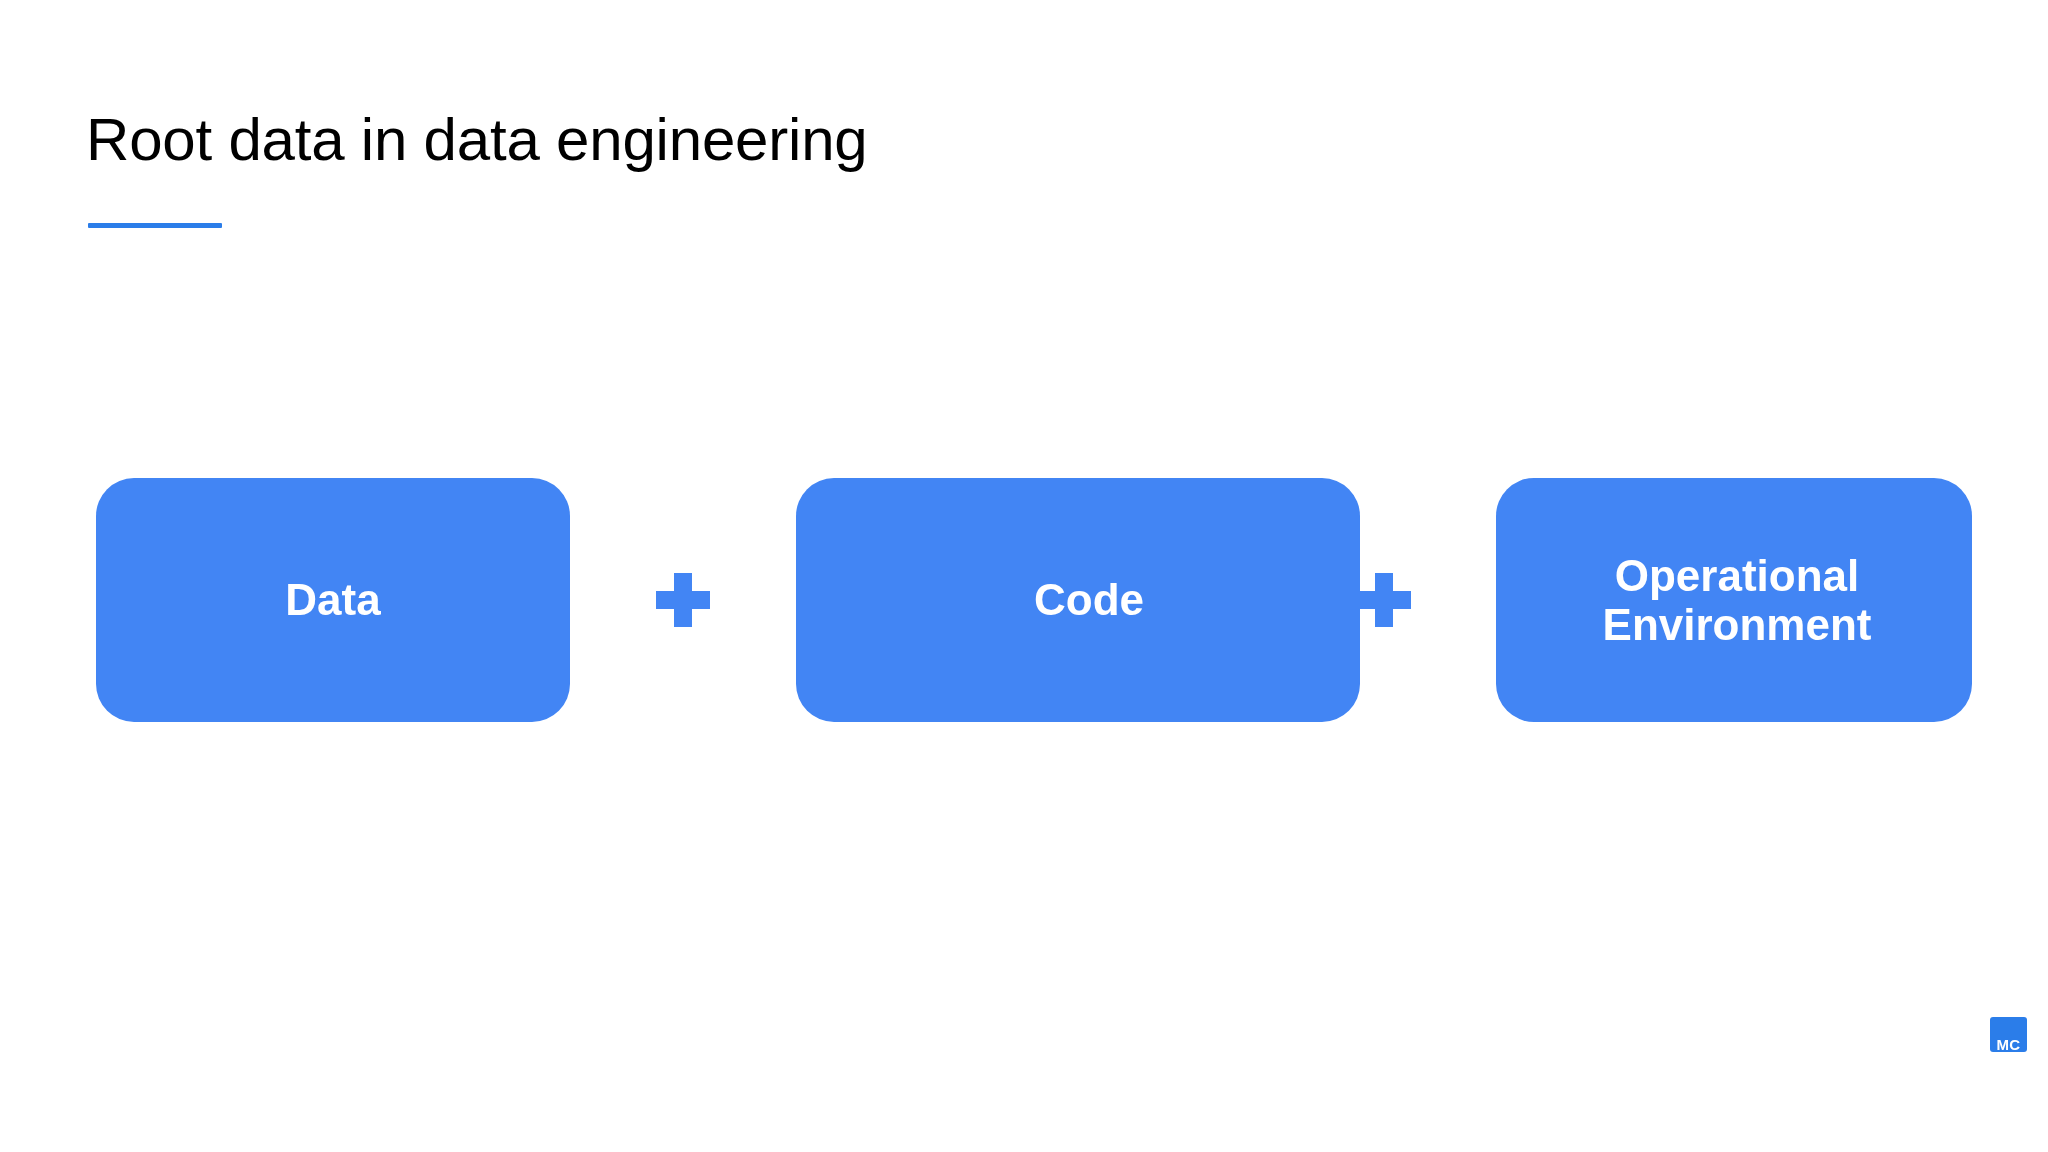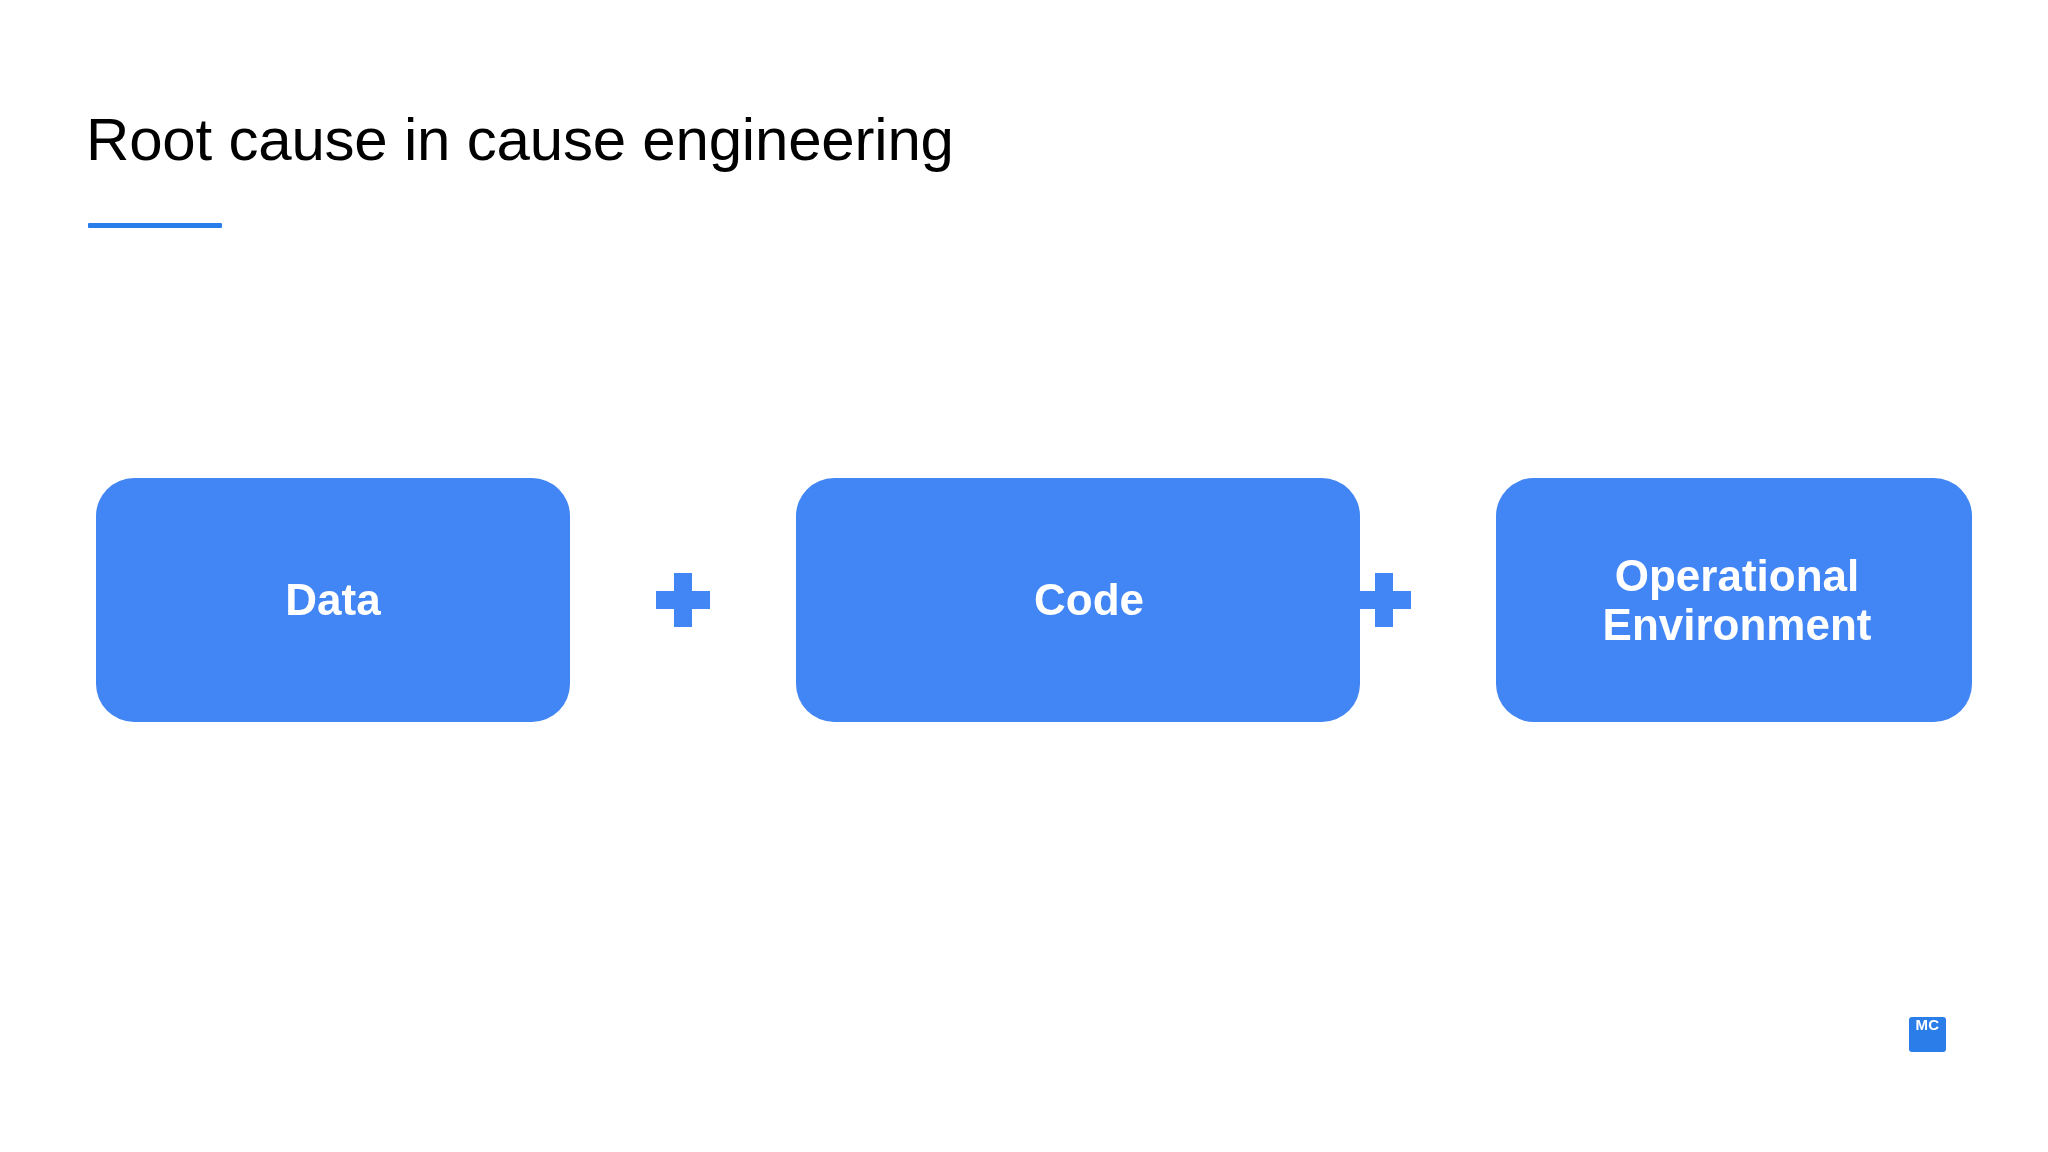--- a/index.html
+++ b/index.html
@@ -121,7 +121,7 @@
 
 <div class="slide">
 
-  <h1 class="slide-title">Root cause in cause engineering</h1>
+  <h1 class="slide-title">Root data in data engineering</h1>
 
   <div class="title-rule"></div>
 

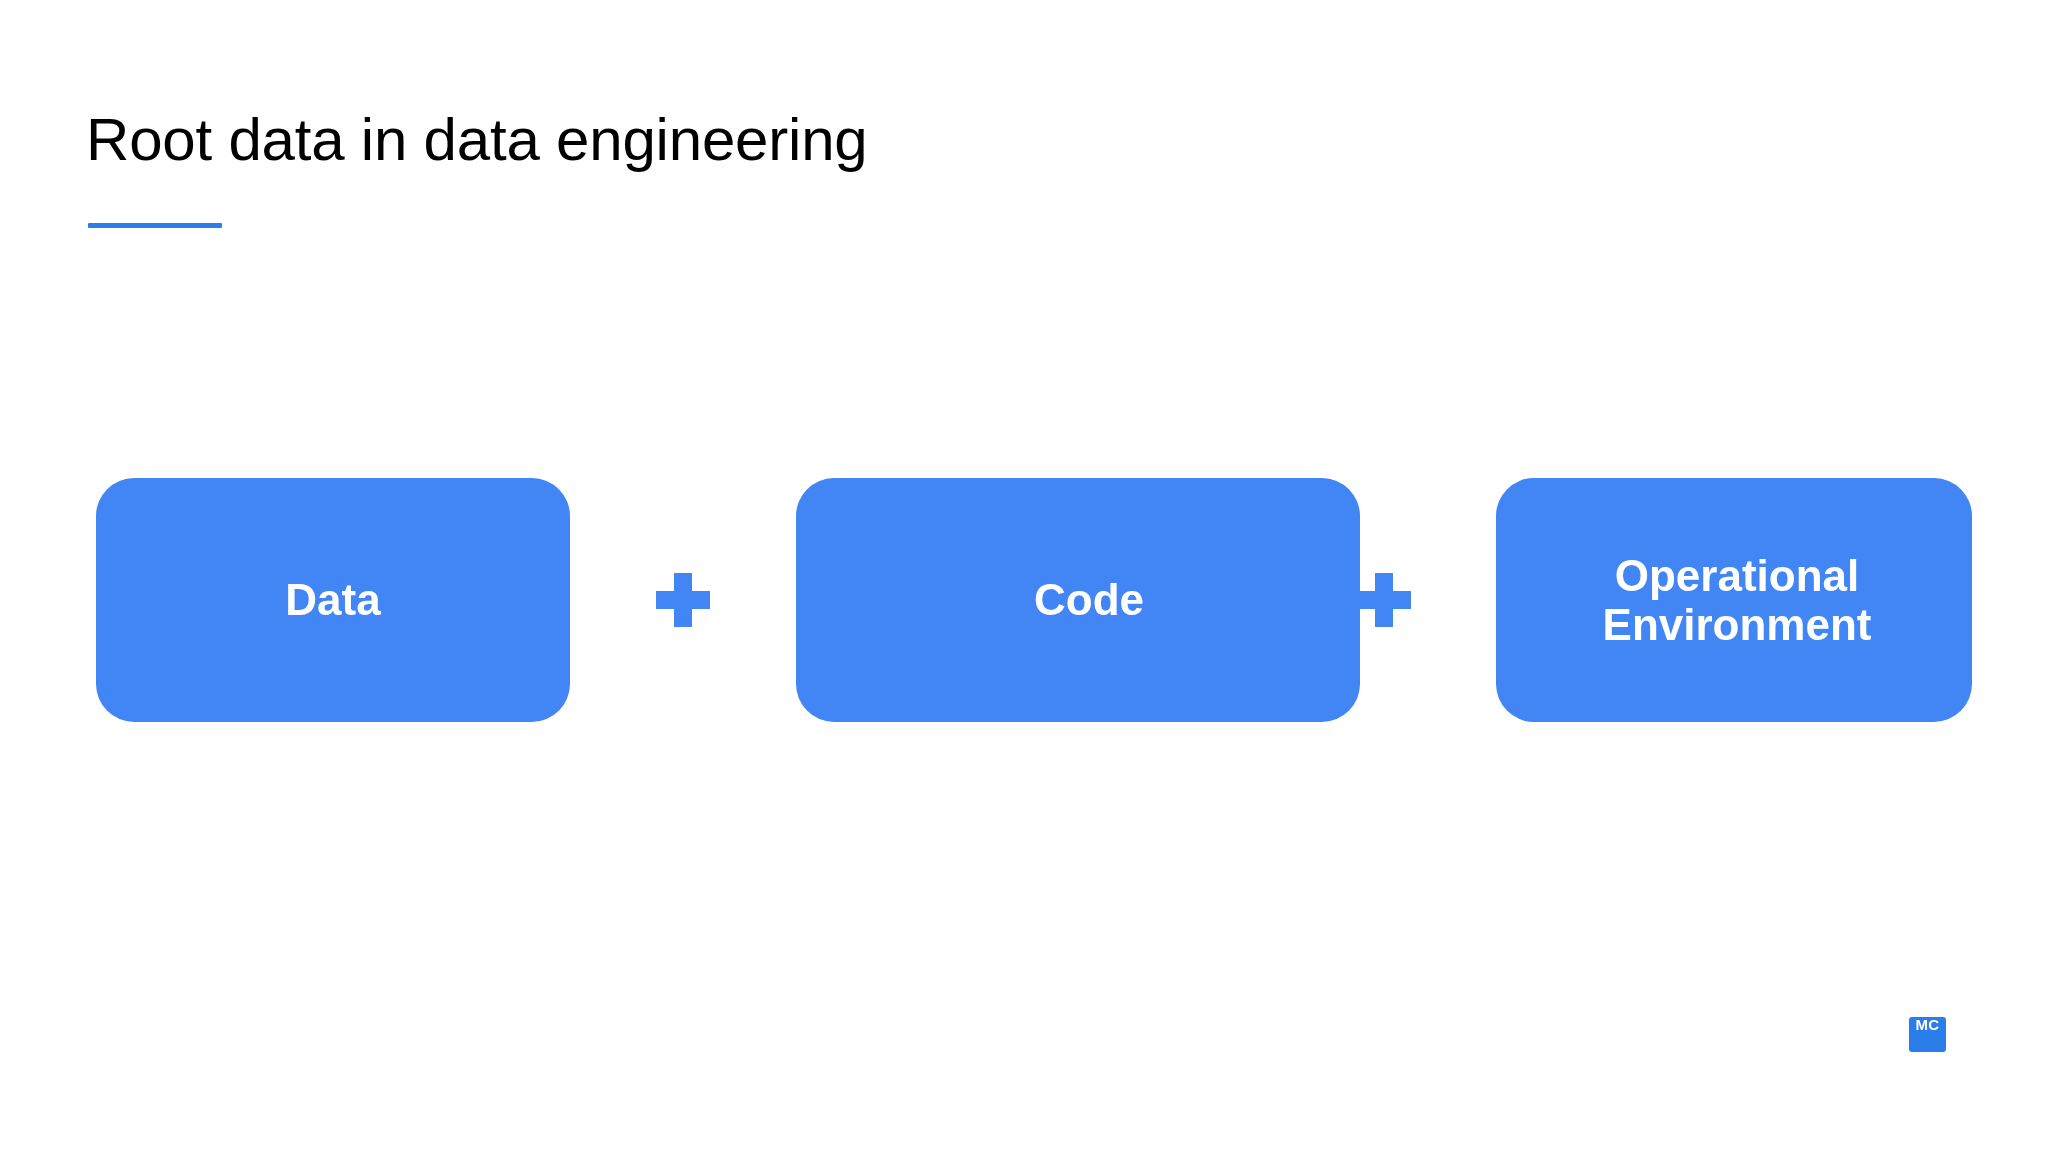--- a/index.html
+++ b/index.html
@@ -97,14 +97,14 @@
   
   .brand-mark {
     position: absolute;
-    left: 1909px;
+    left: 1990px;
     top: 1017px;
     width: 37px;
     height: 35px;
     background: #2b7de9;
     border-radius: 3px;
     display: flex;
-    align-items: flex-start;
+    align-items: flex-end;
     justify-content: center;
   }
   .brand-mark .brand-text {

